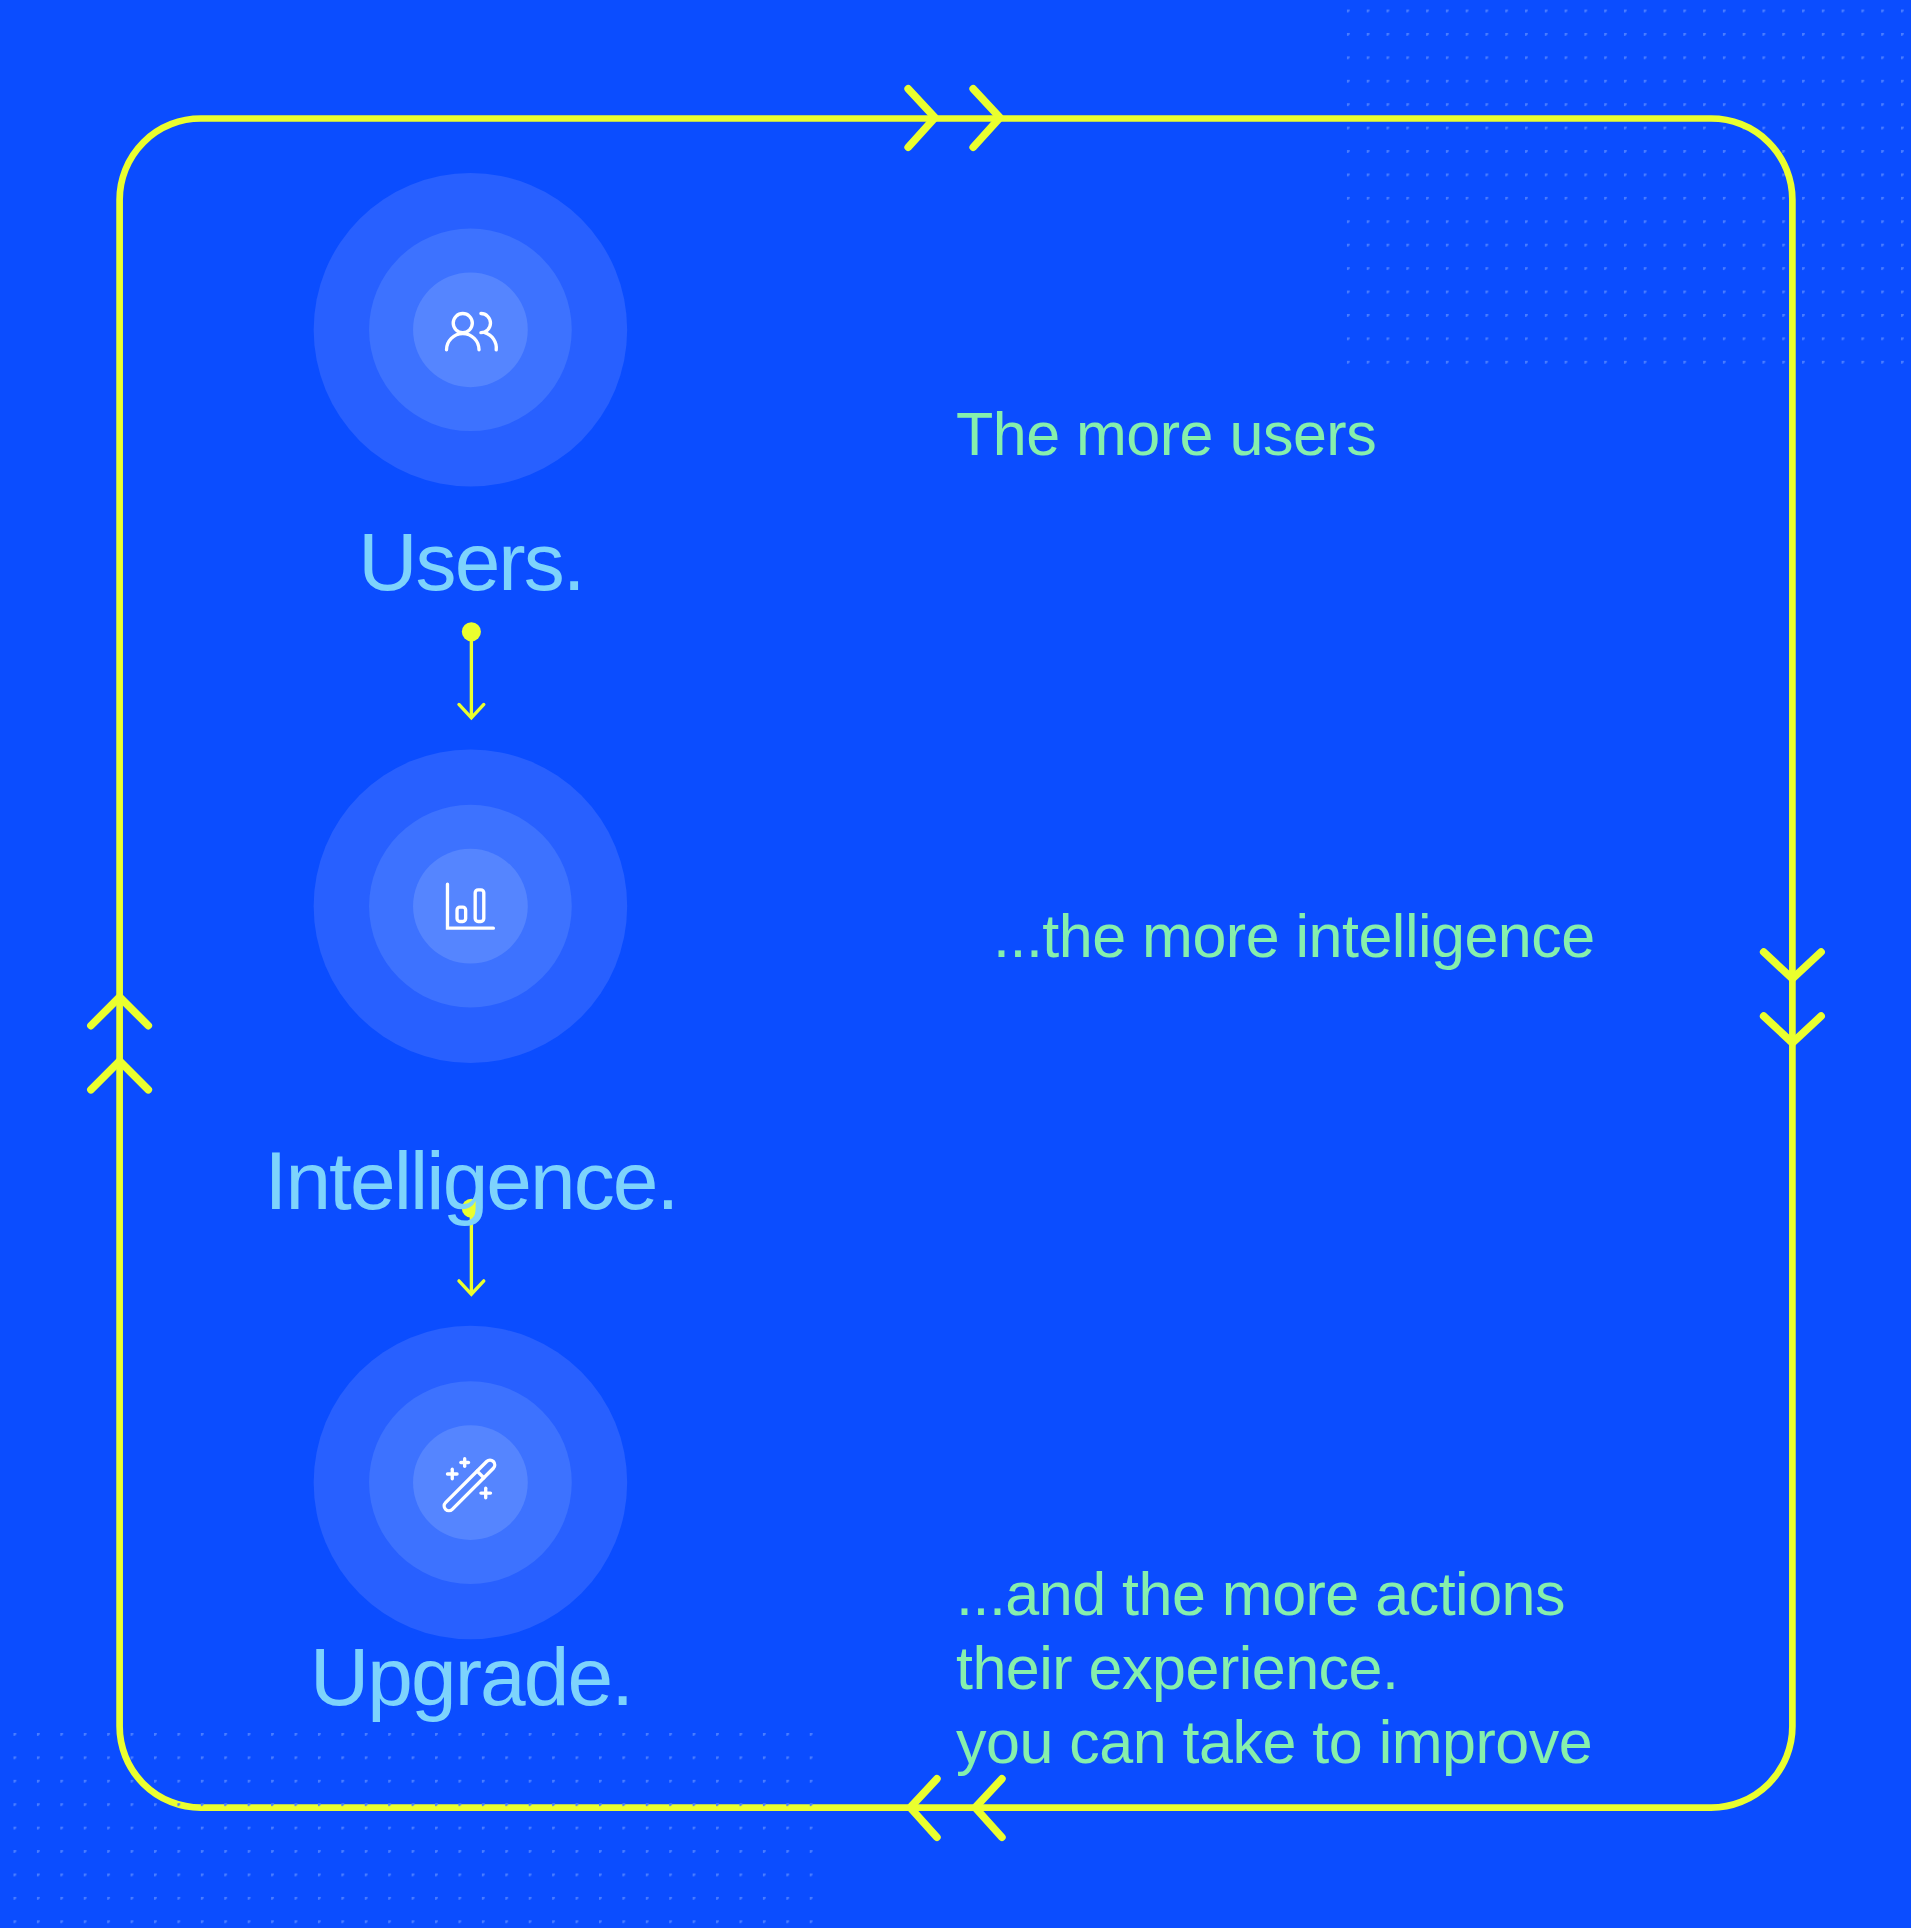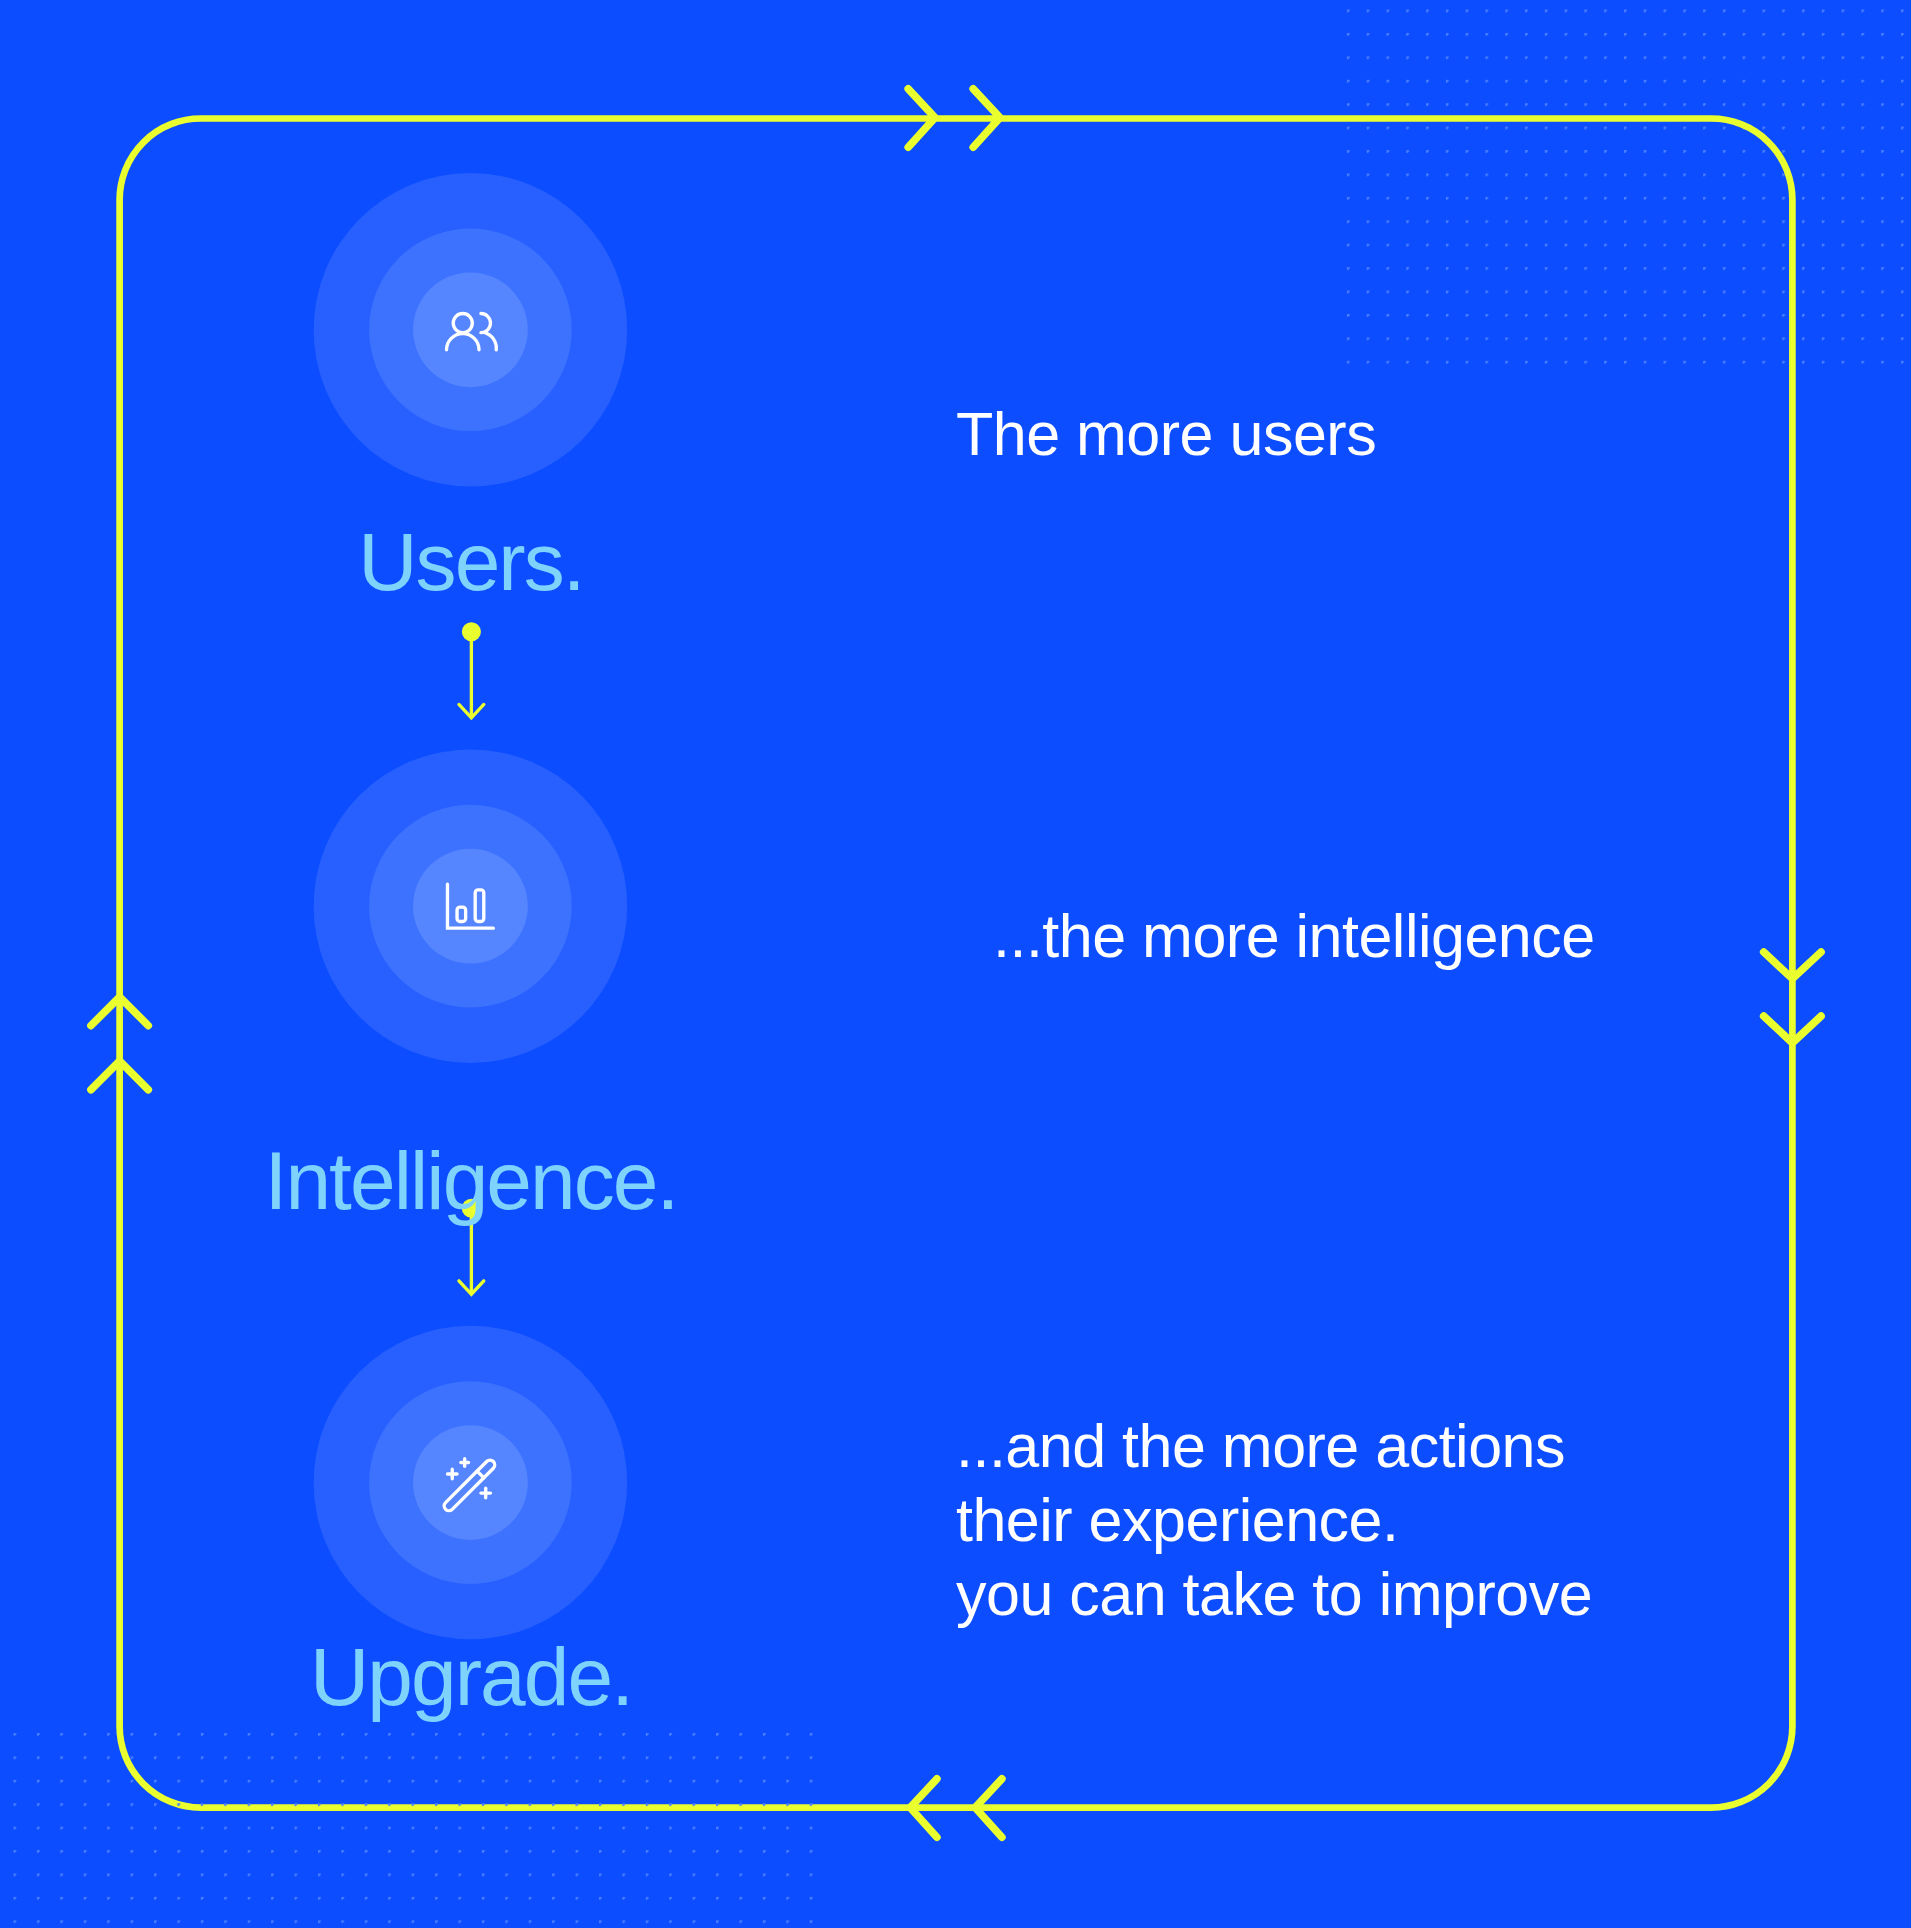--- a/index.html
+++ b/index.html
@@ -16,7 +16,7 @@
       line-height: 1; white-space: nowrap;
     }
     .body-text {
-      position: absolute; left: 956px; color: #ffffff; font-size: 61px;
+      position: absolute; left: 956px; color: #86efac; font-size: 61px;
       line-height: 74px; font-weight: 400; letter-spacing: -0.5px; white-space: nowrap;
     }
     .body-text span { display: block; }

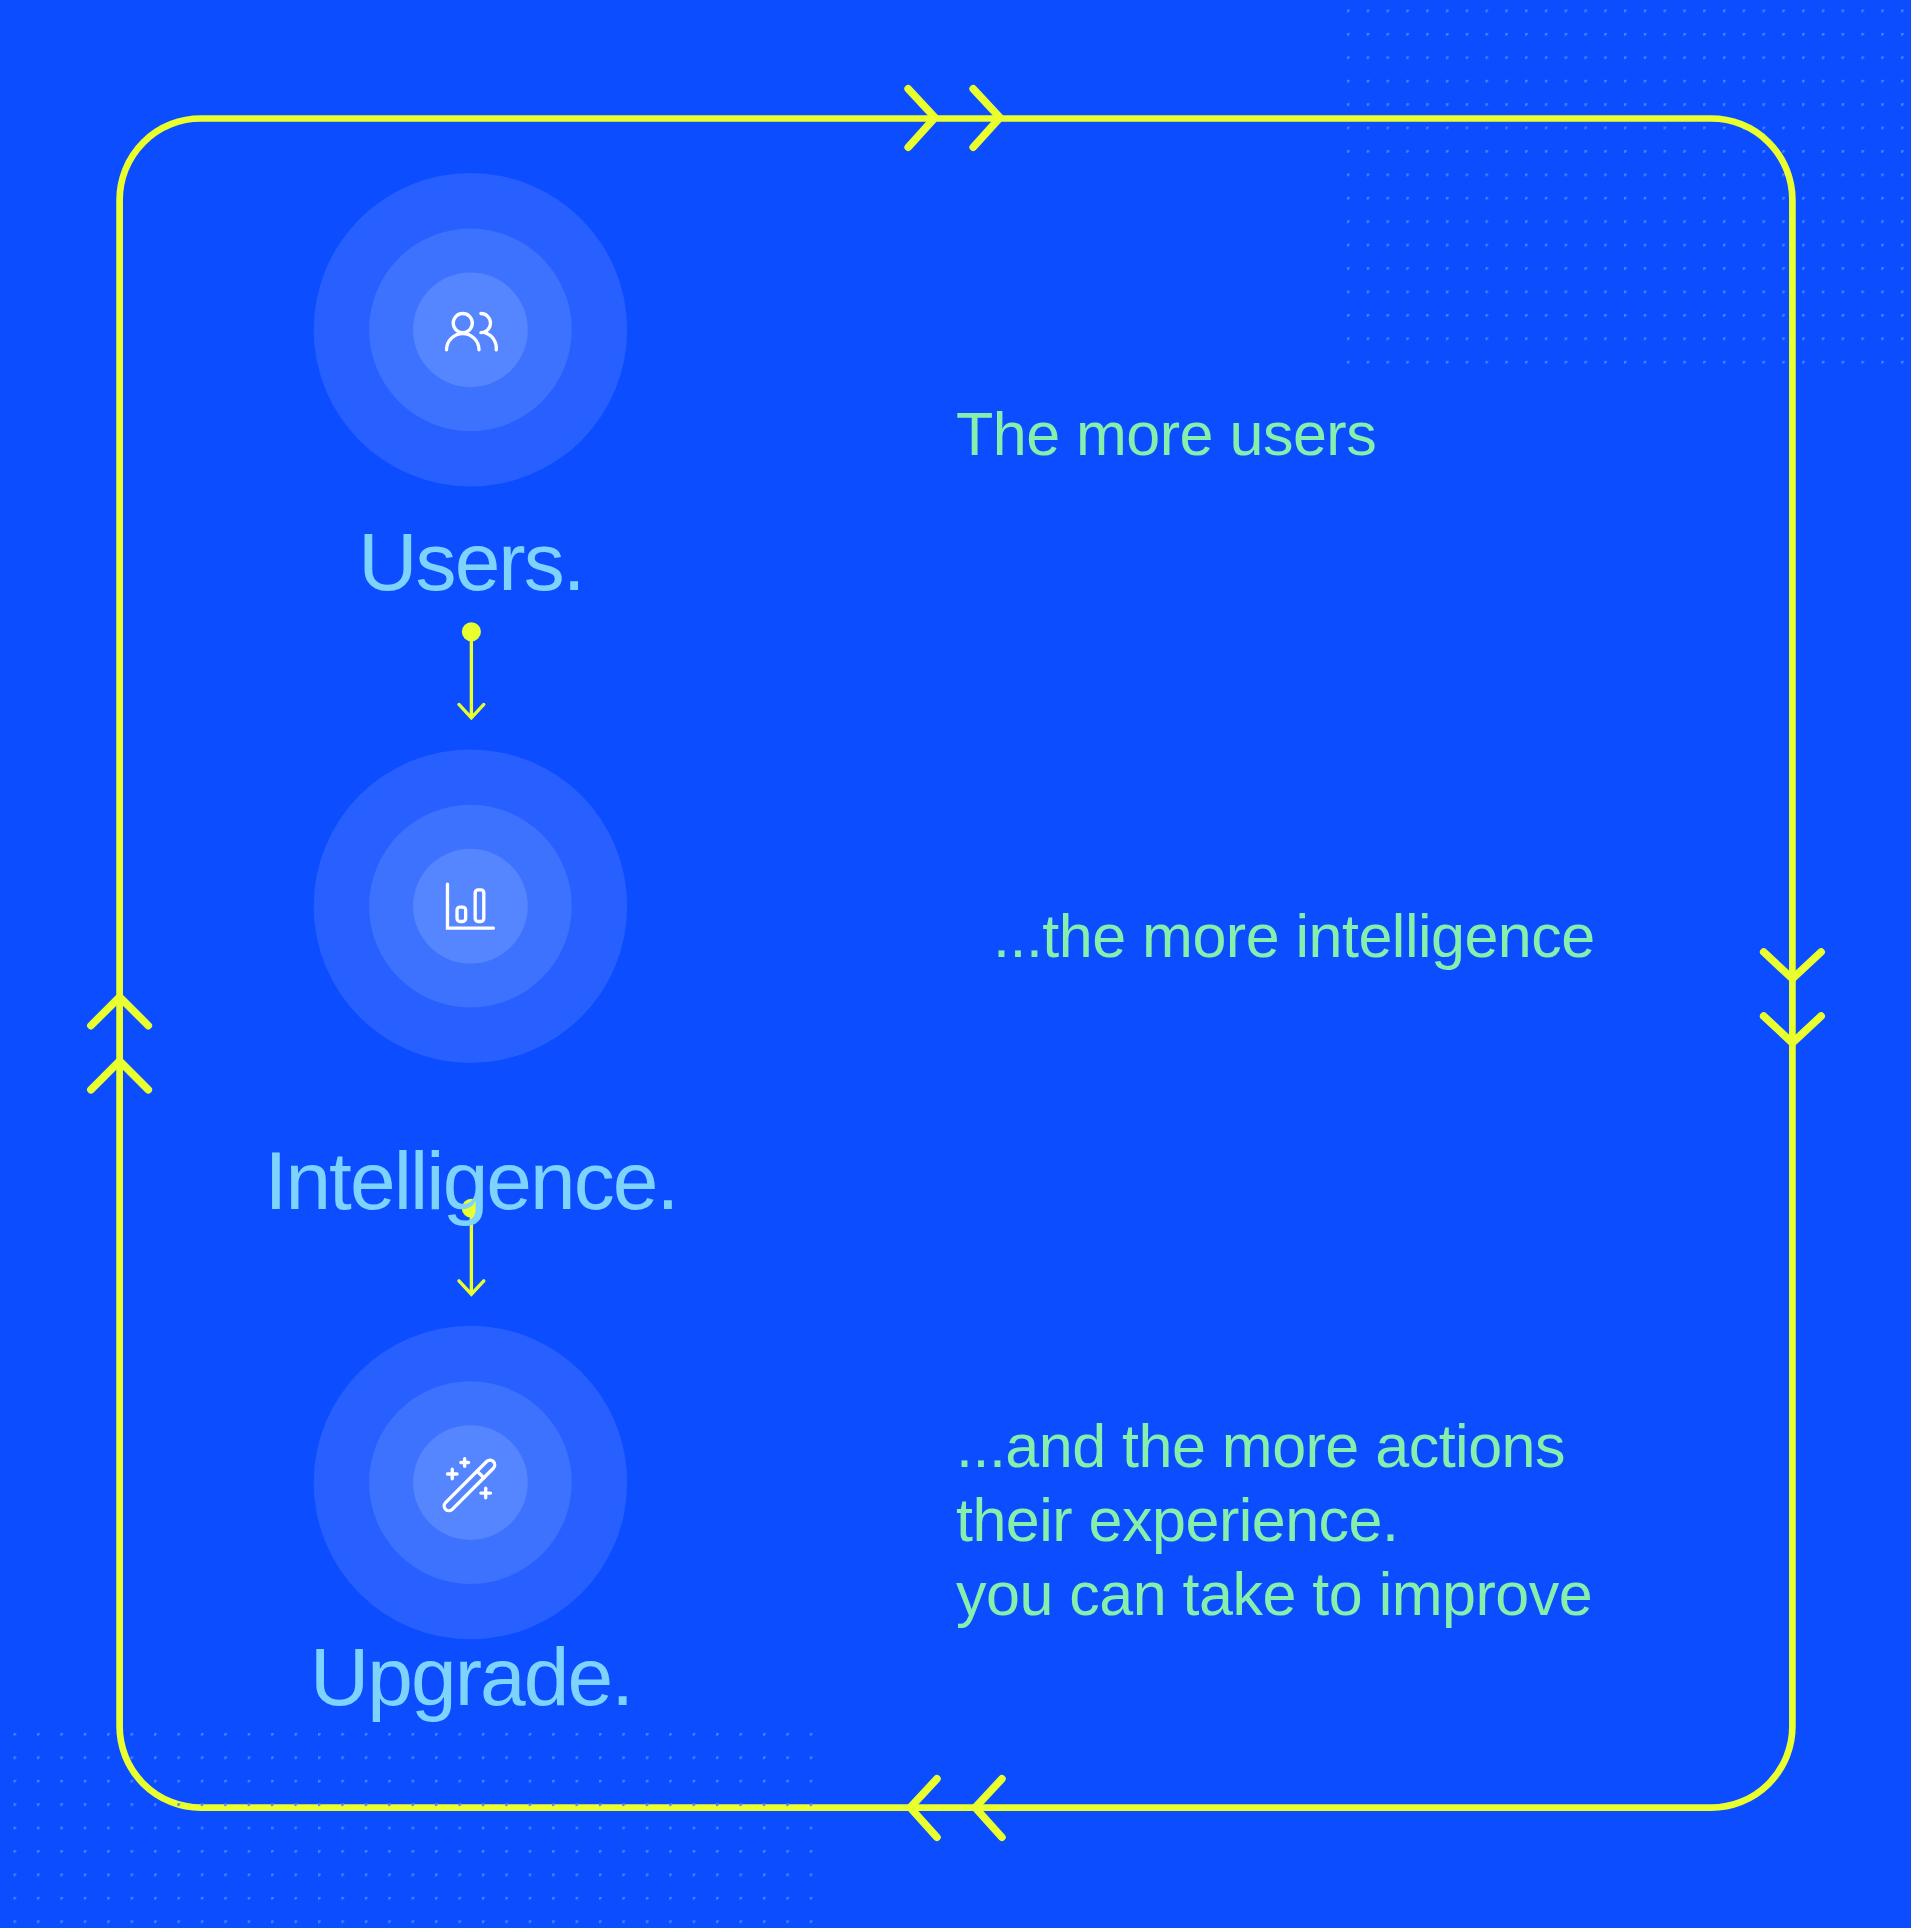--- a/index.html
+++ b/index.html
@@ -128,7 +128,7 @@
 <div class="body-text" style="top:899px;margin-left:37px;">
   <span>...the more intelligence</span>
 </div>
-<div class="body-text" style="top:1409px;">
+<div class="body-text" style="top:1557px;">
   <span>...and the more actions</span>
   <span>their experience.</span>
   <span>you can take to improve</span>

